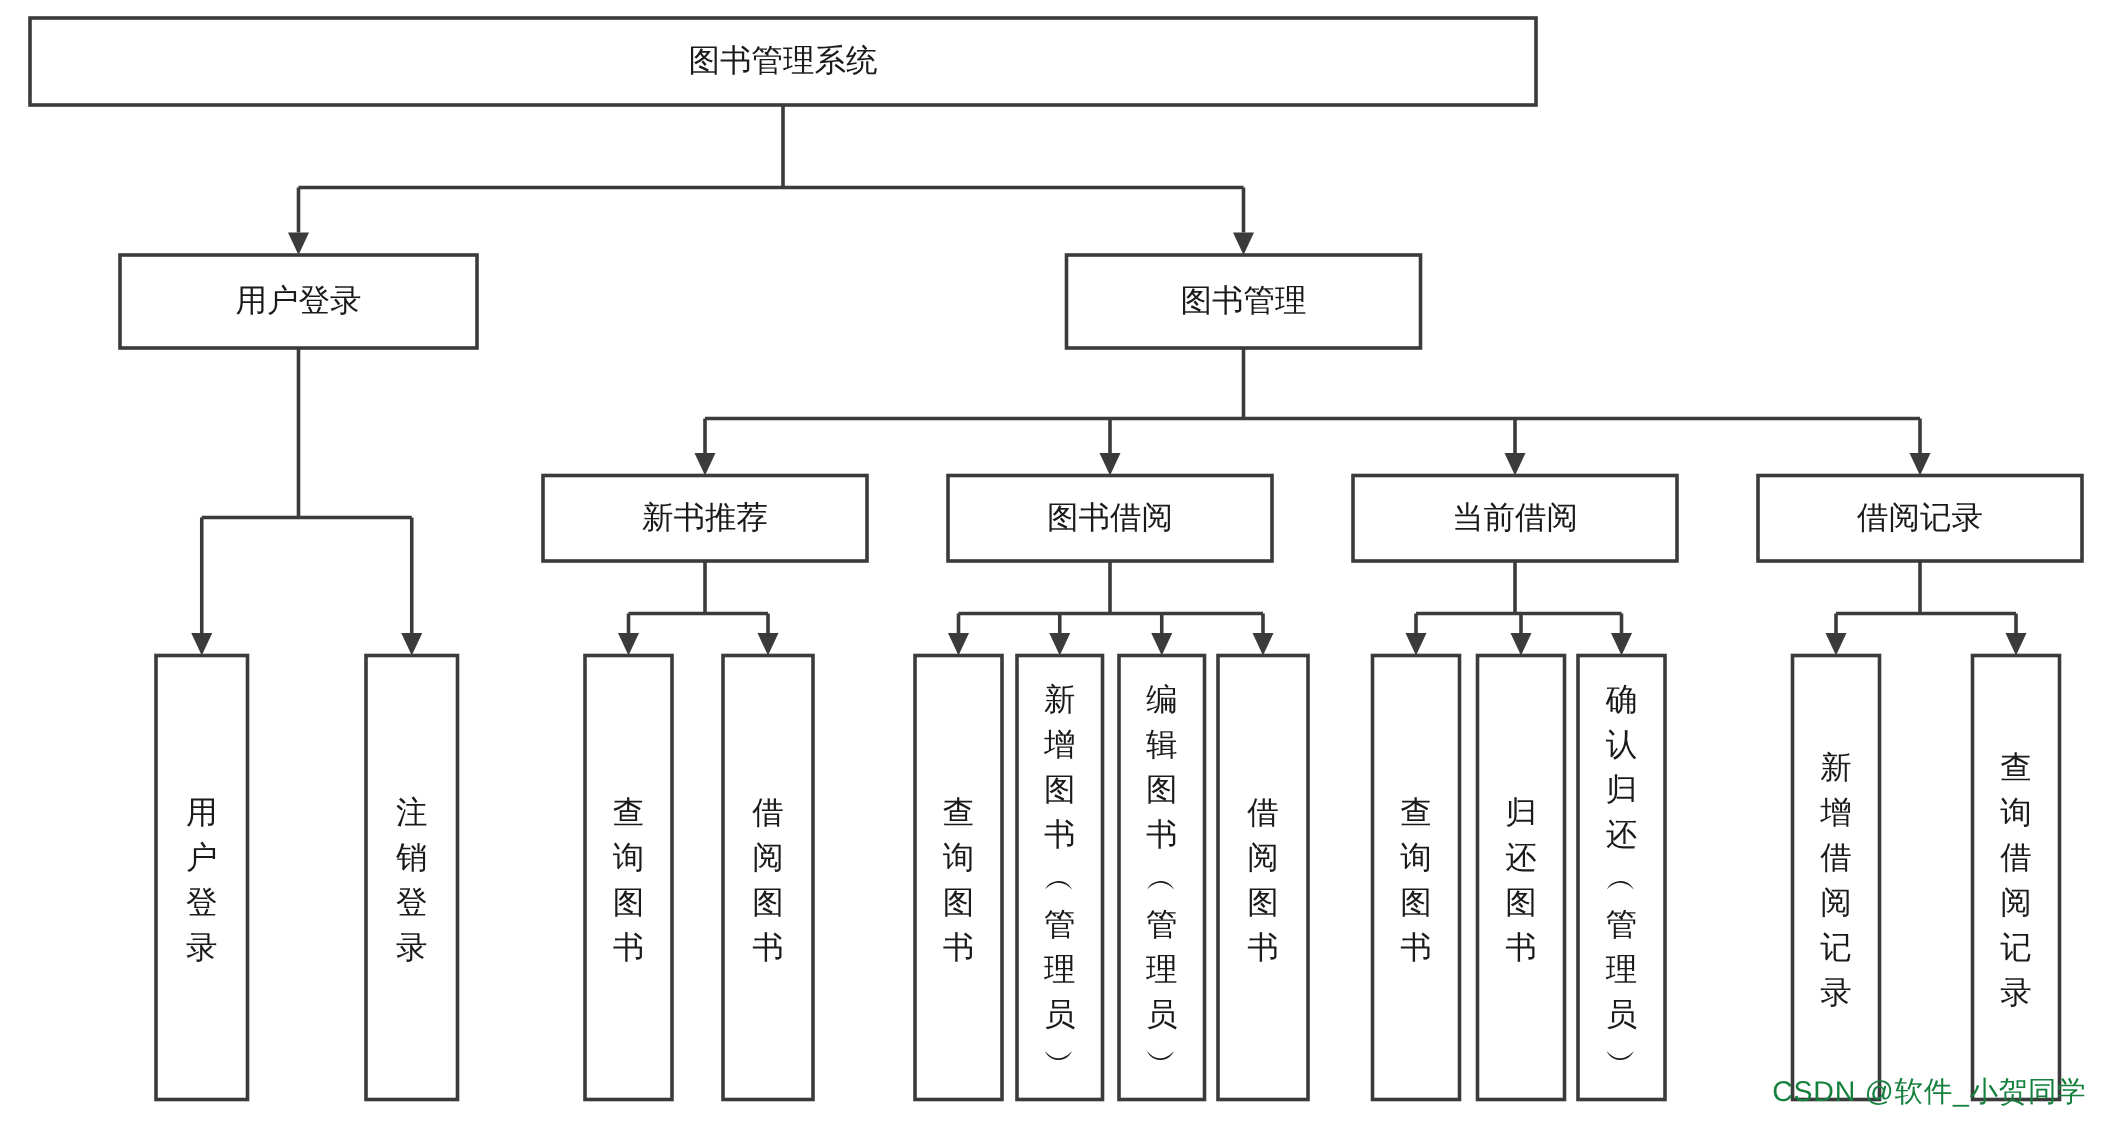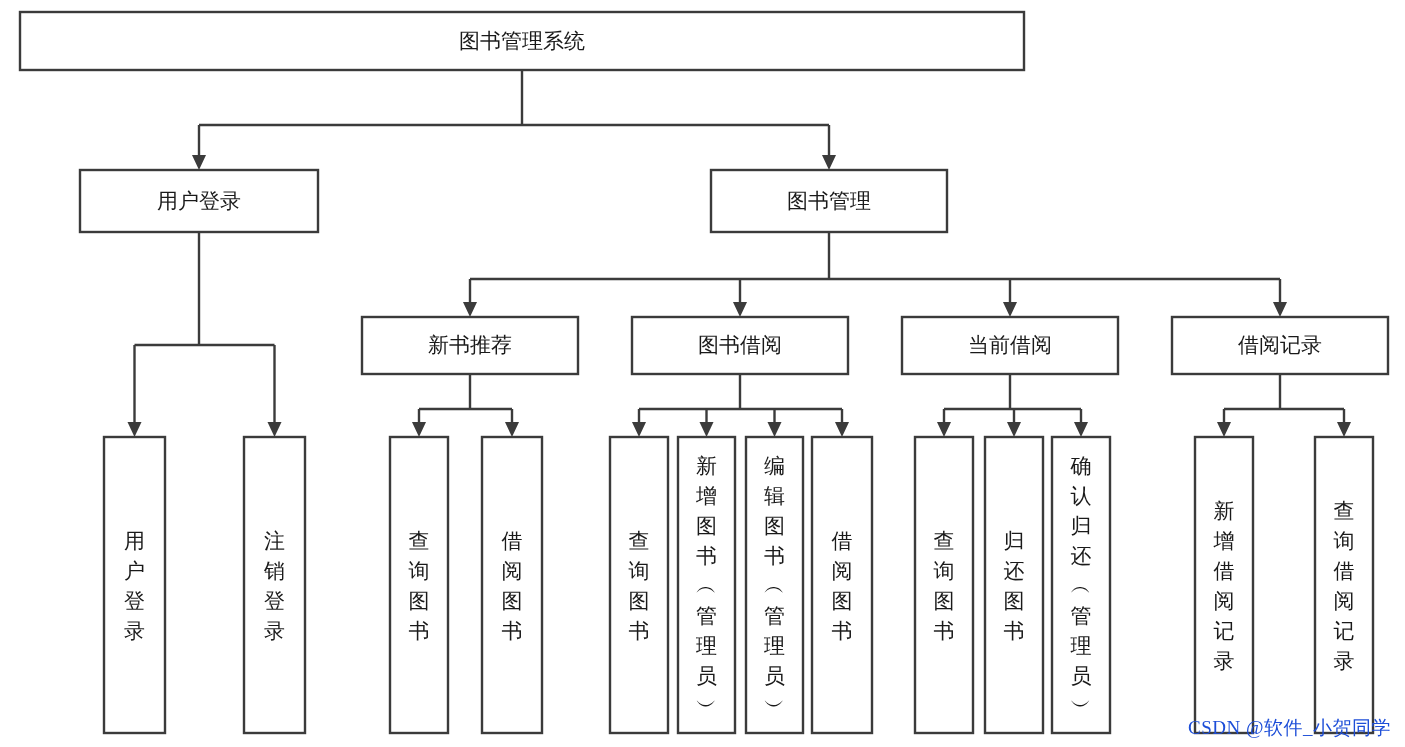--- a/index.html
+++ b/index.html
@@ -61,9 +61,9 @@
     position: absolute;
     right: 14px;
     bottom: 6px;
-    font-family: Liberation Serif, serif;
+    font-family: Liberation Sans, sans-serif;
     font-size: 19px;
-    color: #1d4ed8;
+    color: #15803d;
     letter-spacing: 0.5px;
     white-space: nowrap;
     user-select: none;

